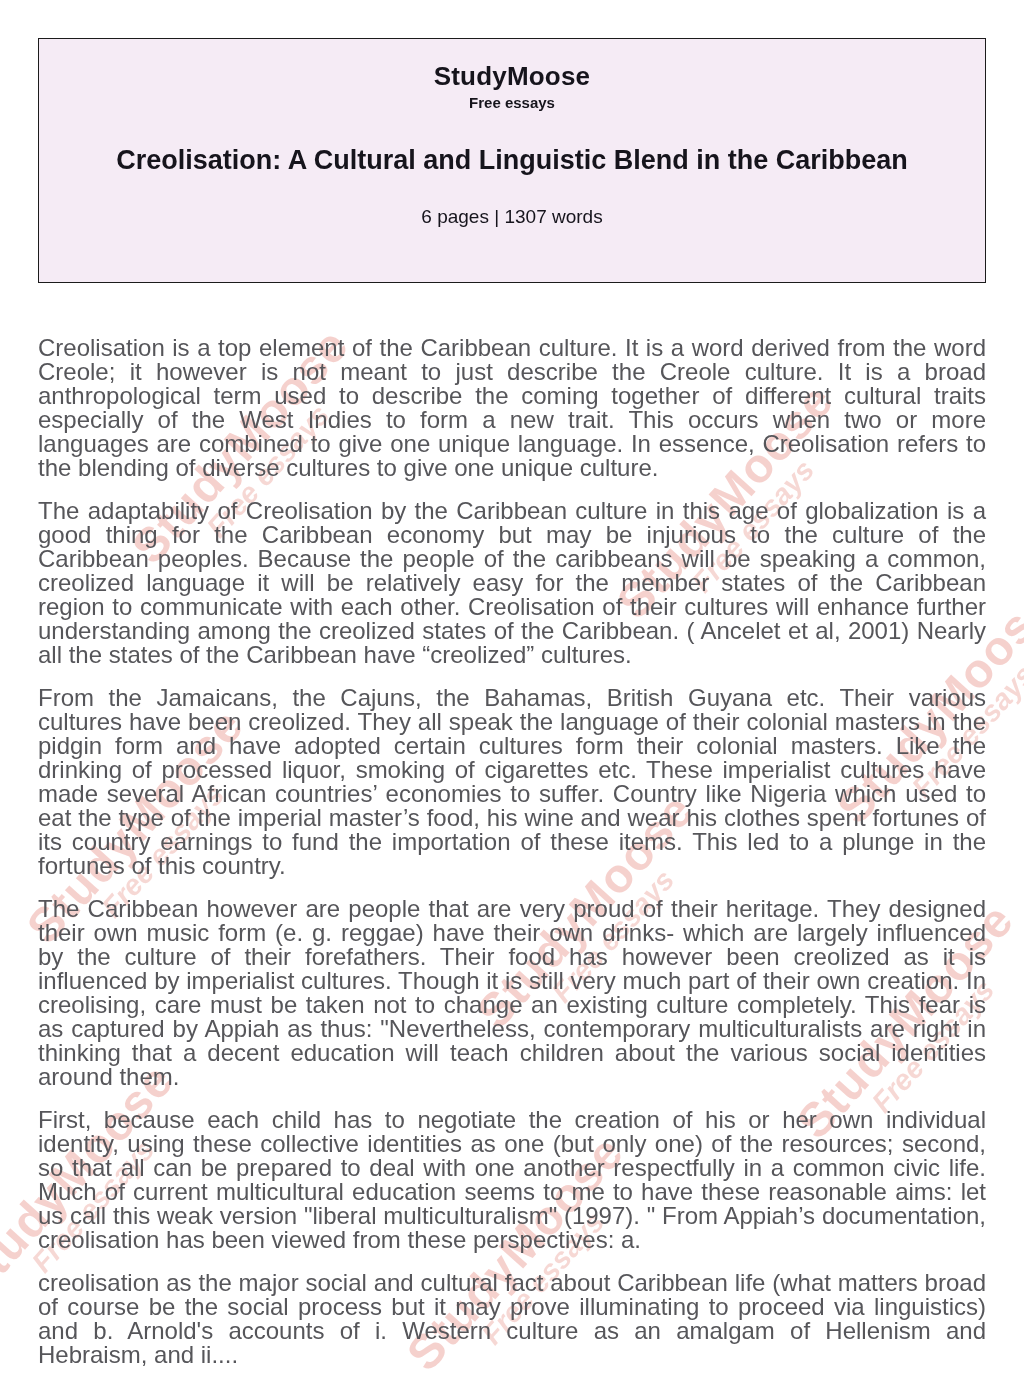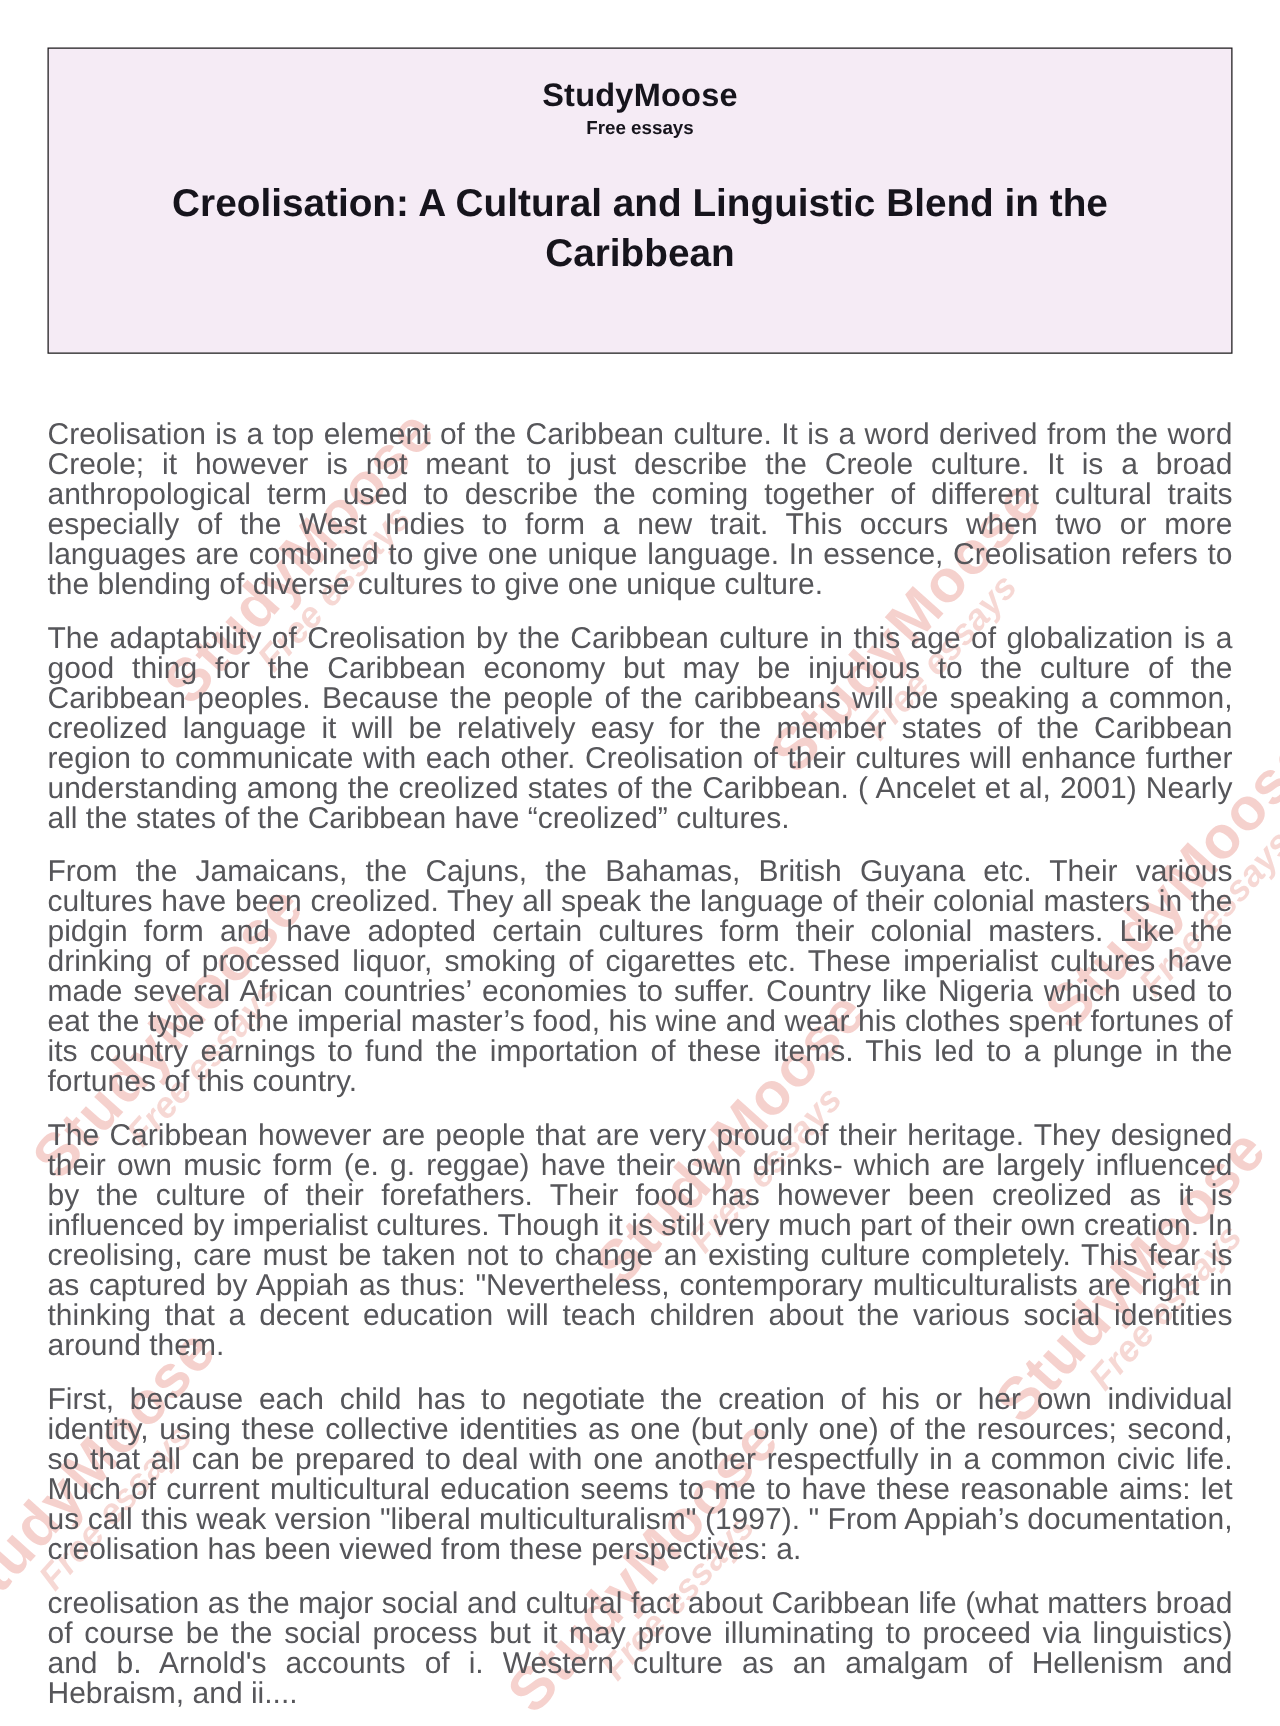--- a/index.html
+++ b/index.html
@@ -65,7 +65,7 @@
     margin-top: 2px;
   }
   .title {
-    font-size: 31px;
+    font-size: 27px;
     line-height: 1.28;
     font-weight: bold;
     color: var(--heading-text, #16141c);

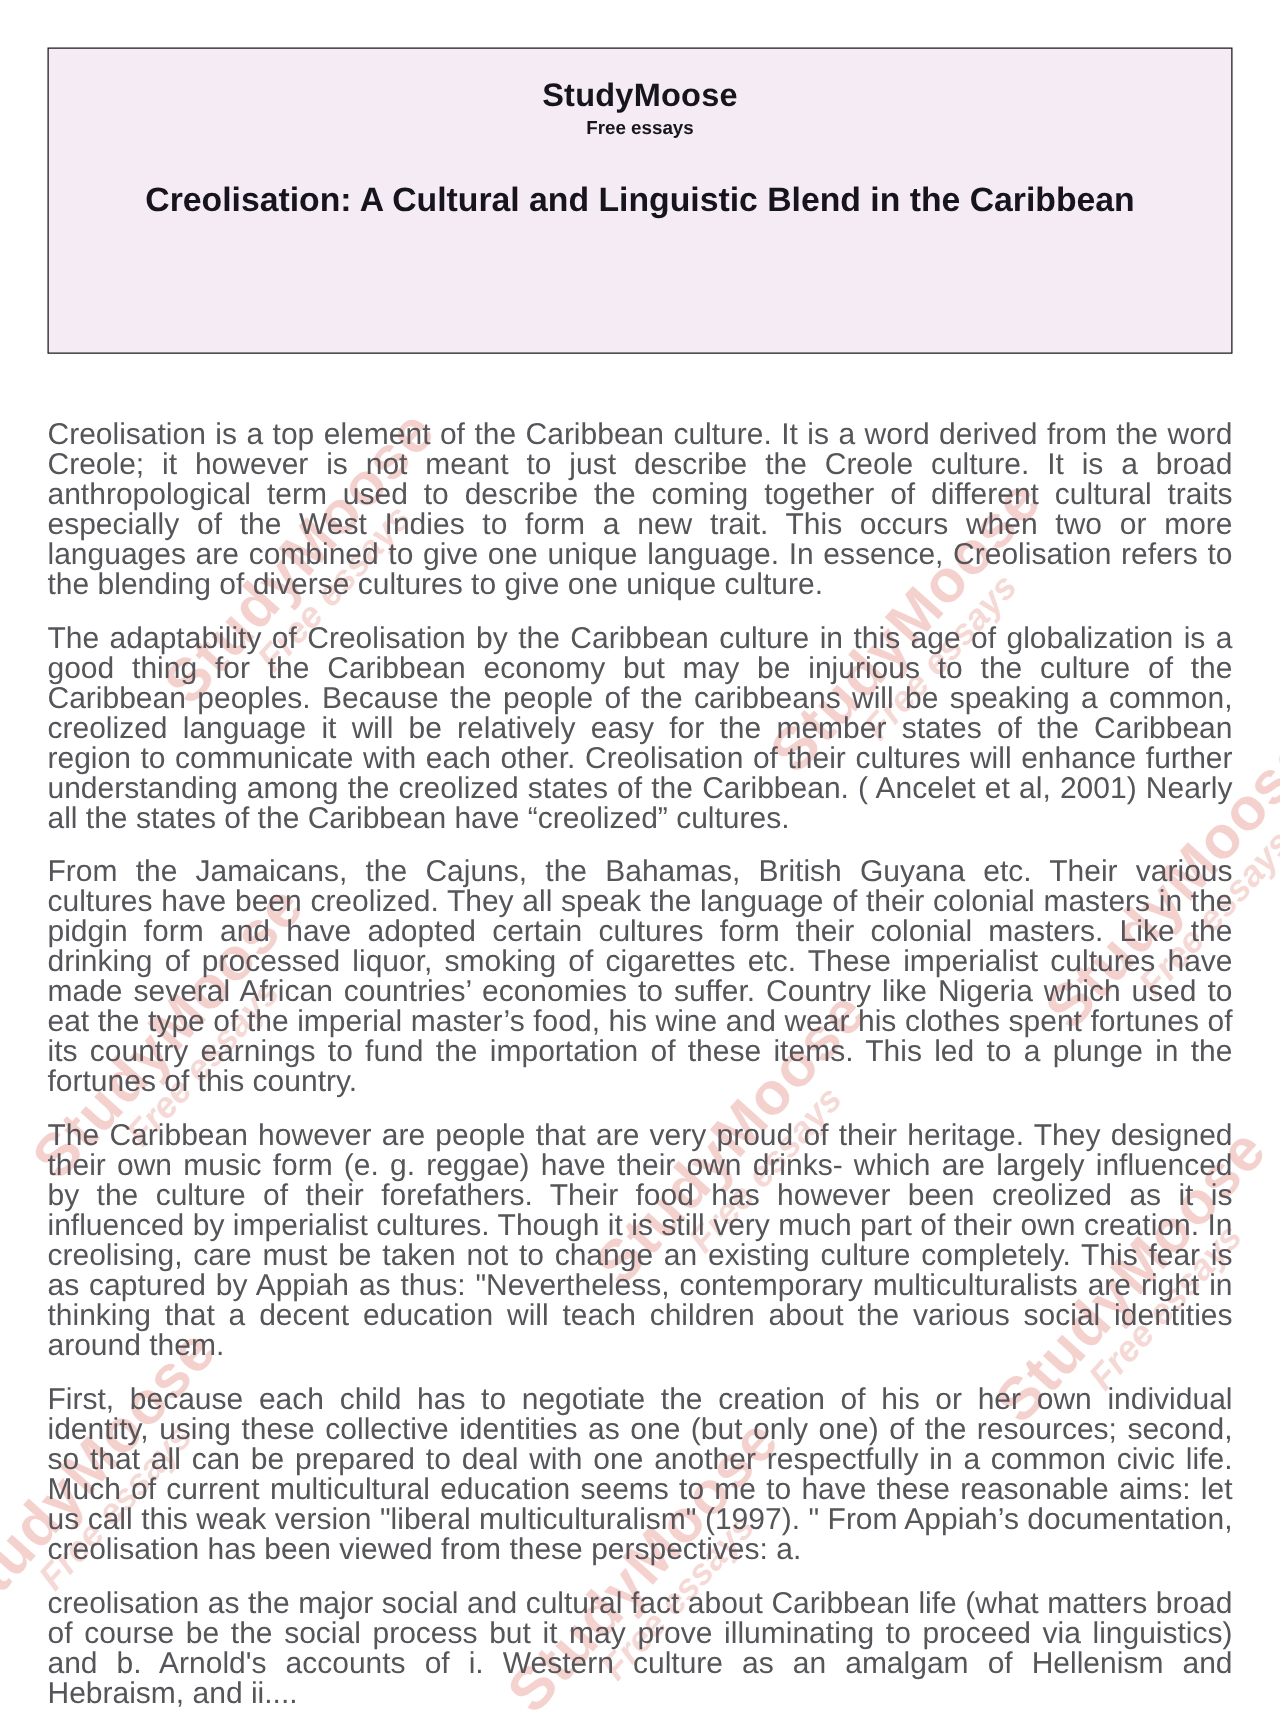--- a/index.html
+++ b/index.html
@@ -151,6 +151,7 @@
     <div class="logo">StudyMoose</div>
     <div class="tagline">Free essays</div>
     <h1 class="title">Creolisation: A Cultural and Linguistic Blend in the Caribbean</h1>
+    <div class="meta">6 pages | 1307 words</div>
   </header>
 
   <main class="content">

